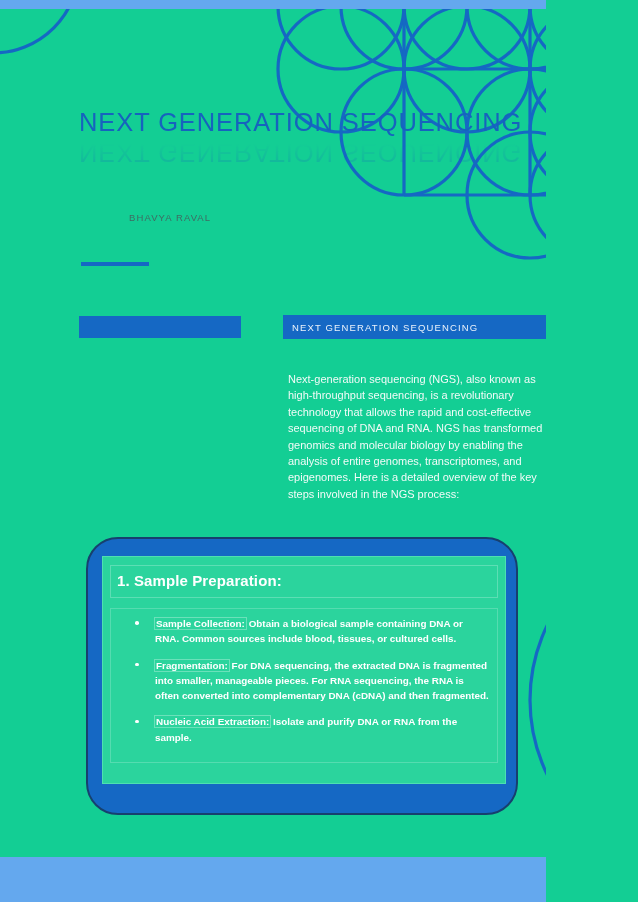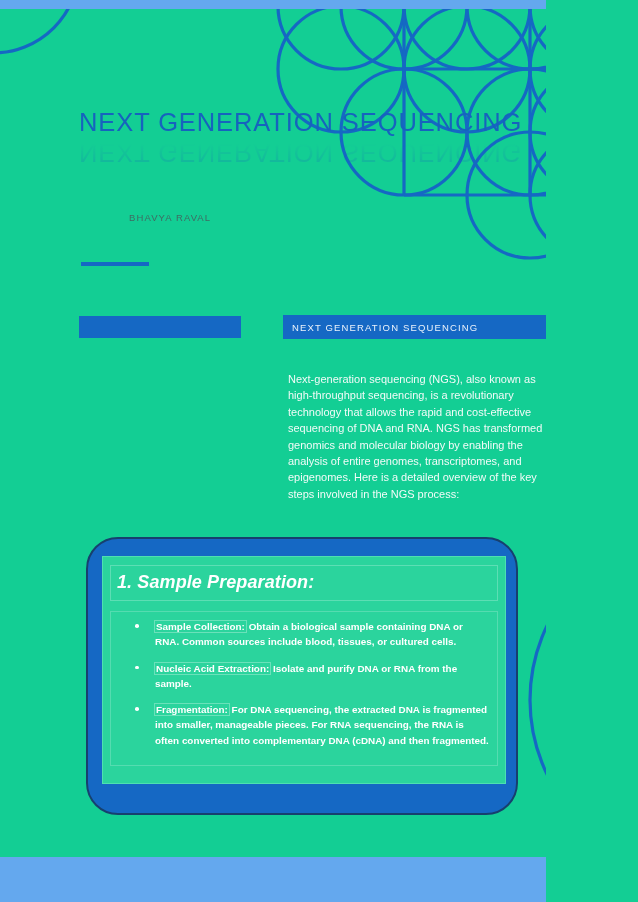--- a/index.html
+++ b/index.html
@@ -142,10 +142,9 @@
   }
   .card-heading span {
     color:#FFFFFF;
-    font-size:18px;
+    font-size:15px;
     font-weight:bold;
     letter-spacing:0.1px;
-    font-style:italic;
   }
   .bullet-box {
     margin:10px 7px 0 7px;

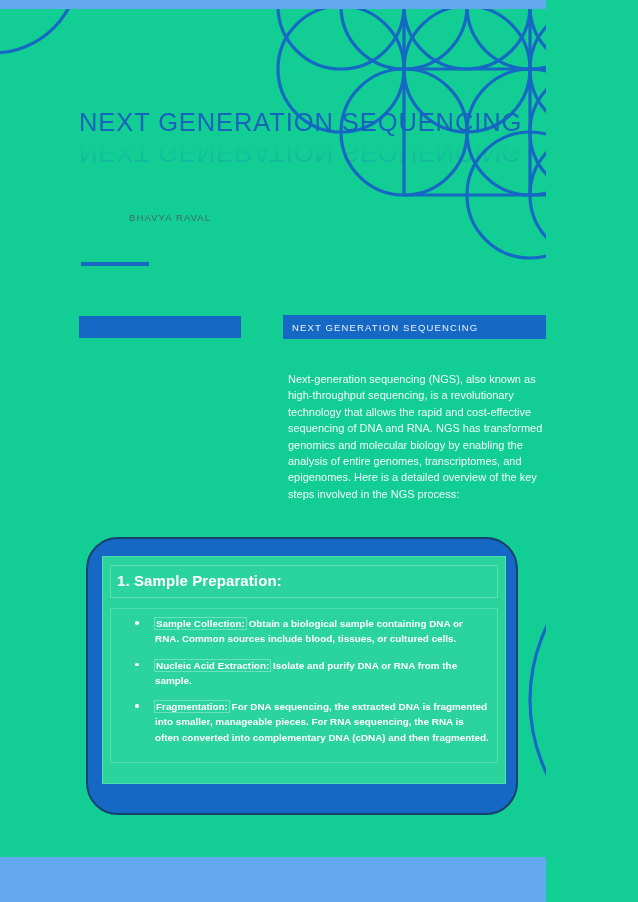--- a/index.html
+++ b/index.html
@@ -244,11 +244,11 @@
           </li>
           <li>
             <span class="dot"></span>
-            <span class="term">Nucleic Acid Extraction:</span><span> Isolate and purify DNA or RNA from the sample.</span>
+            <span class="term">Fragmentation:</span><span> For DNA sequencing, the extracted DNA is fragmented into smaller, manageable pieces. For RNA sequencing, the RNA is often converted into complementary DNA (cDNA) and then fragmented.</span>
           </li>
           <li>
             <span class="dot"></span>
-            <span class="term">Fragmentation:</span><span> For DNA sequencing, the extracted DNA is fragmented into smaller, manageable pieces. For RNA sequencing, the RNA is often converted into complementary DNA (cDNA) and then fragmented.</span>
+            <span class="term">Nucleic Acid Extraction:</span><span> Isolate and purify DNA or RNA from the sample.</span>
           </li>
         </ul>
       </div>

